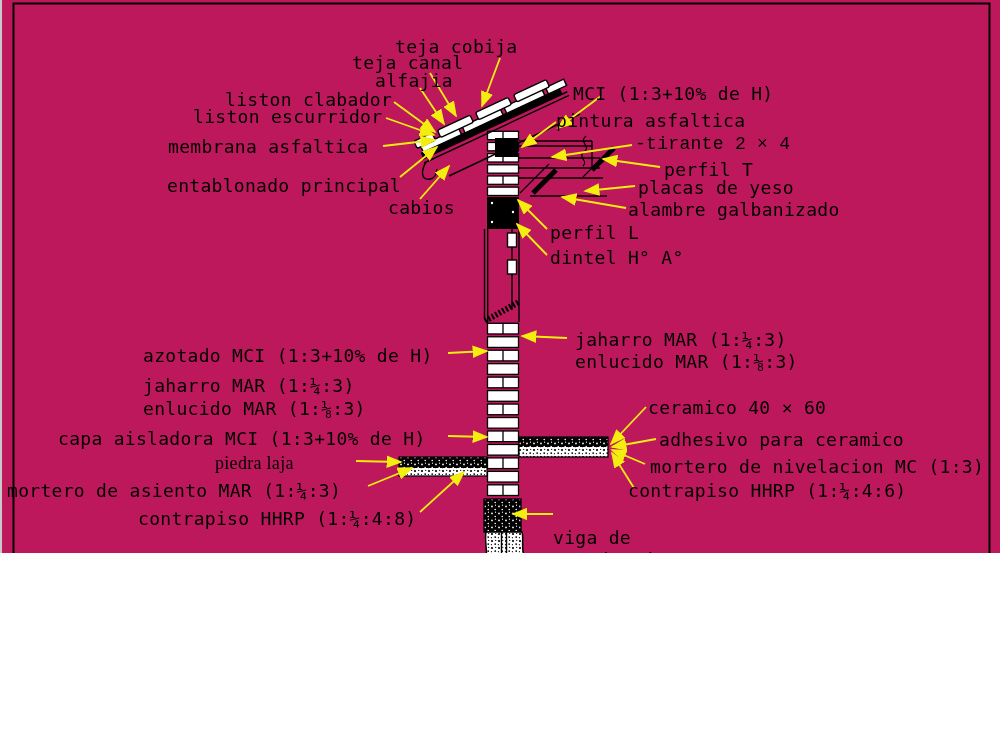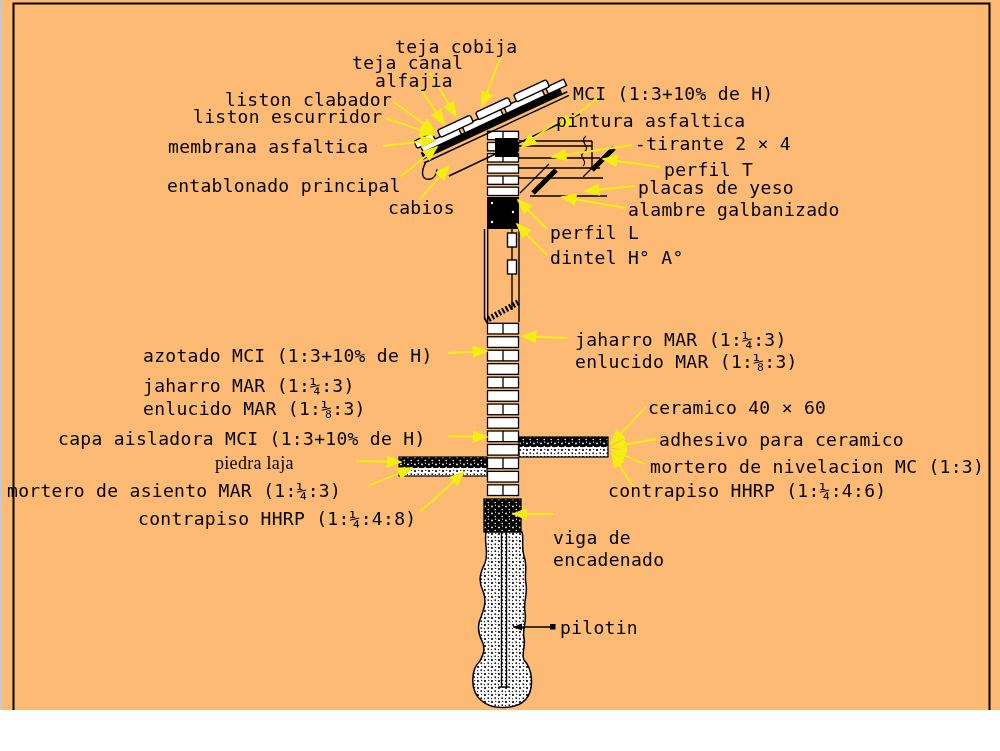--- a/index.html
+++ b/index.html
@@ -3,7 +3,7 @@
 <meta charset="utf-8">
 <style>
   html,body{margin:0;padding:0;background:#fff;}
-  .stage{position:relative;width:1000px;height:710px;background:#fdba74;overflow:hidden;
+  .stage{position:relative;width:1000px;height:553px;background:#be185d;overflow:hidden;
          font-family:"DejaVu Sans Mono", monospace;}
   .stage svg{position:absolute;left:0;top:0;}
   .label{position:absolute;color:#000;font-size:18px;letter-spacing:0.3px;

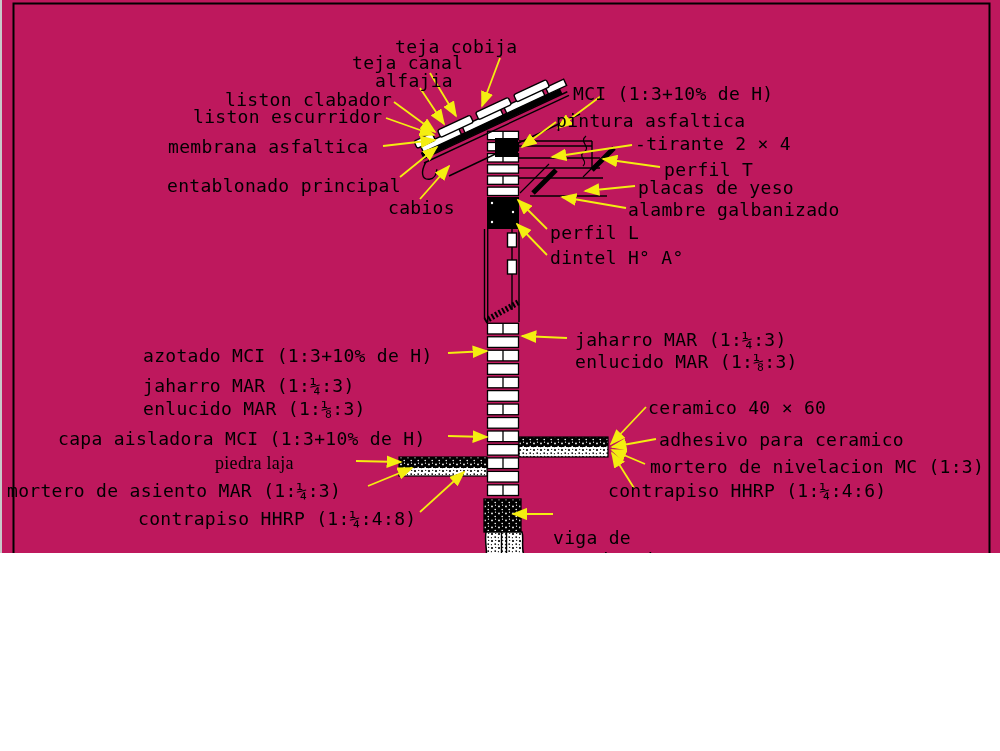--- a/index.html
+++ b/index.html
@@ -206,7 +206,7 @@
       <div class="label" style="left: 388px; top: 197px;">cabios</div>
       <div class="label" style="left: 573px; top: 76px; margin-top: 7px;">MCI (1:3+10% de H)</div>
       <div class="label" style="left: 556px; top: 110px;">pintura asfaltica</div>
-      <div class="label" style="left: 635px; top: 133px;">-tirante 2 × 4</div>
+      <div class="label" style="left: 635px; top: 133px; font-family: Liberation Mono, monospace;">-tirante 2 × 4</div>
       <div class="label" style="left: 664px; top: 159px;">perfil T</div>
       <div class="label" style="left: 638px; top: 177px;">placas de yeso</div>
       <div class="label" style="left: 628px; top: 199px;">alambre galbanizado</div>

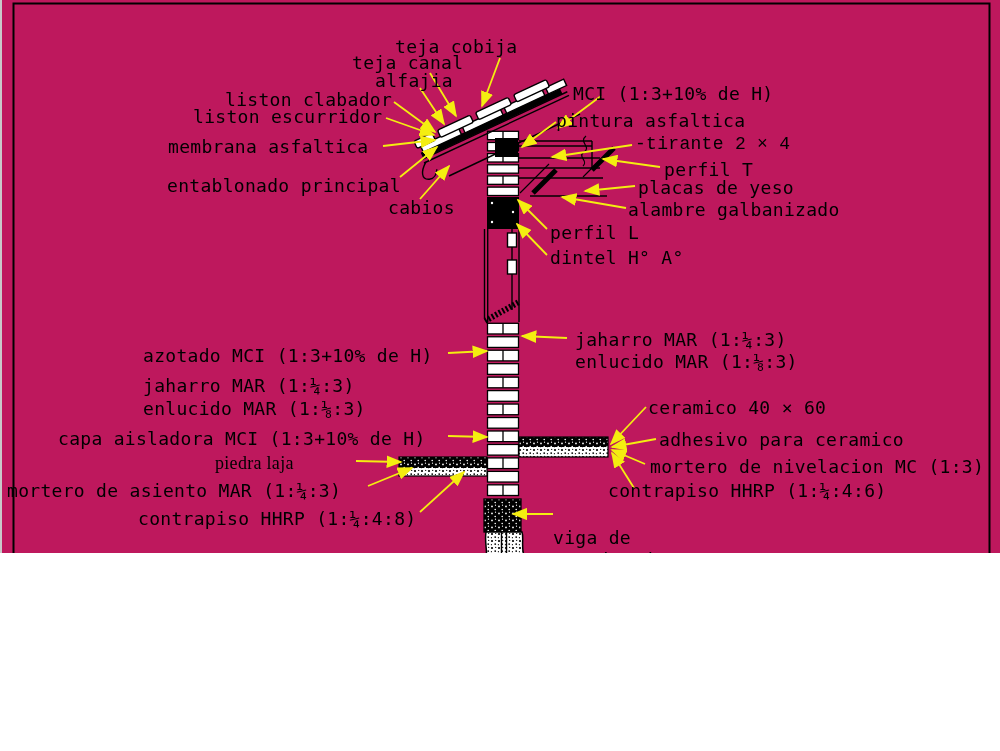--- a/index.html
+++ b/index.html
@@ -224,7 +224,7 @@
       <div class="label" style="left: 648px; top: 397px;">ceramico 40 × 60</div>
       <div class="label" style="left: 659px; top: 429px;">adhesivo para ceramico</div>
       <div class="label" style="left: 650px; top: 456px;">mortero de nivelacion MC (1:3)</div>
-      <div class="label" style="left: 608px; top: 480px;">contrapiso HHRP (1:¼:4:6)</div>
+      <div class="label" style="left: 628px; top: 480px;">contrapiso HHRP (1:¼:4:6)</div>
       <div class="label" style="left: 553px; top: 505px; margin-top: 22px;">viga de
 encadenado</div>
       <div class="label" style="left: 560px; top: 617px;">pilotin</div>

